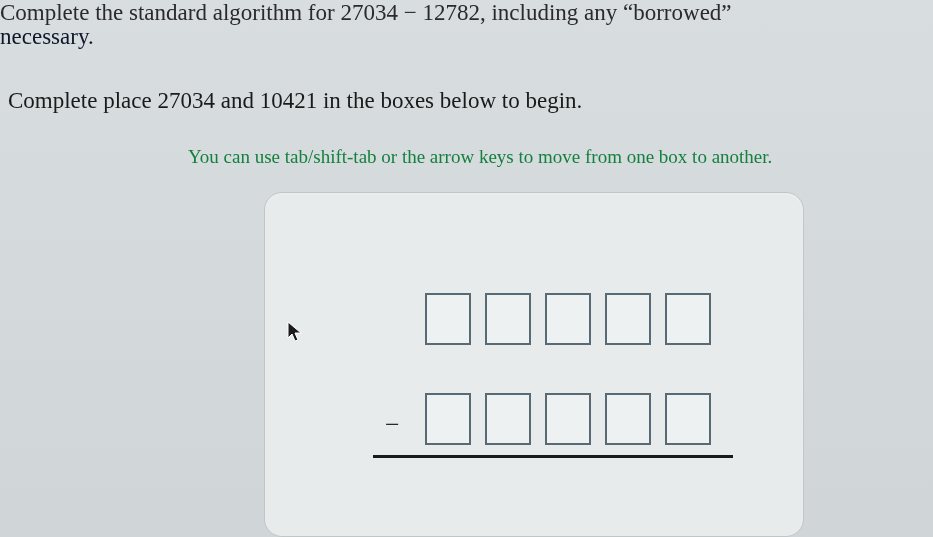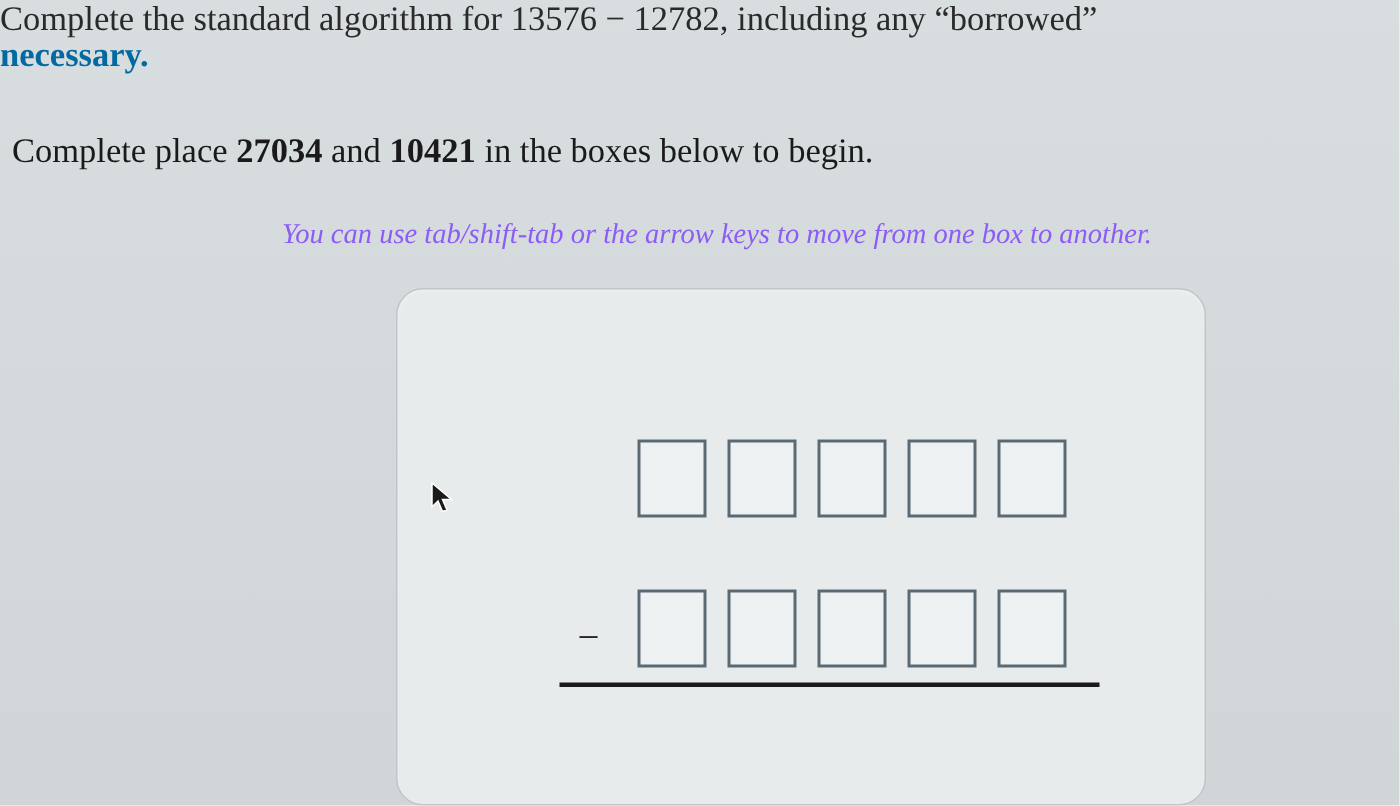--- a/index.html
+++ b/index.html
@@ -112,7 +112,7 @@
 </head>
 <body>
 
-<div class="line1">Complete the standard algorithm for 13576 − 12782, including any “borrowed”</div>
+<div class="line1">Complete the standard algorithm for 27034 − 12782, including any “borrowed”</div>
 <div class="line2">necessary.</div>
 
 <div class="line3">

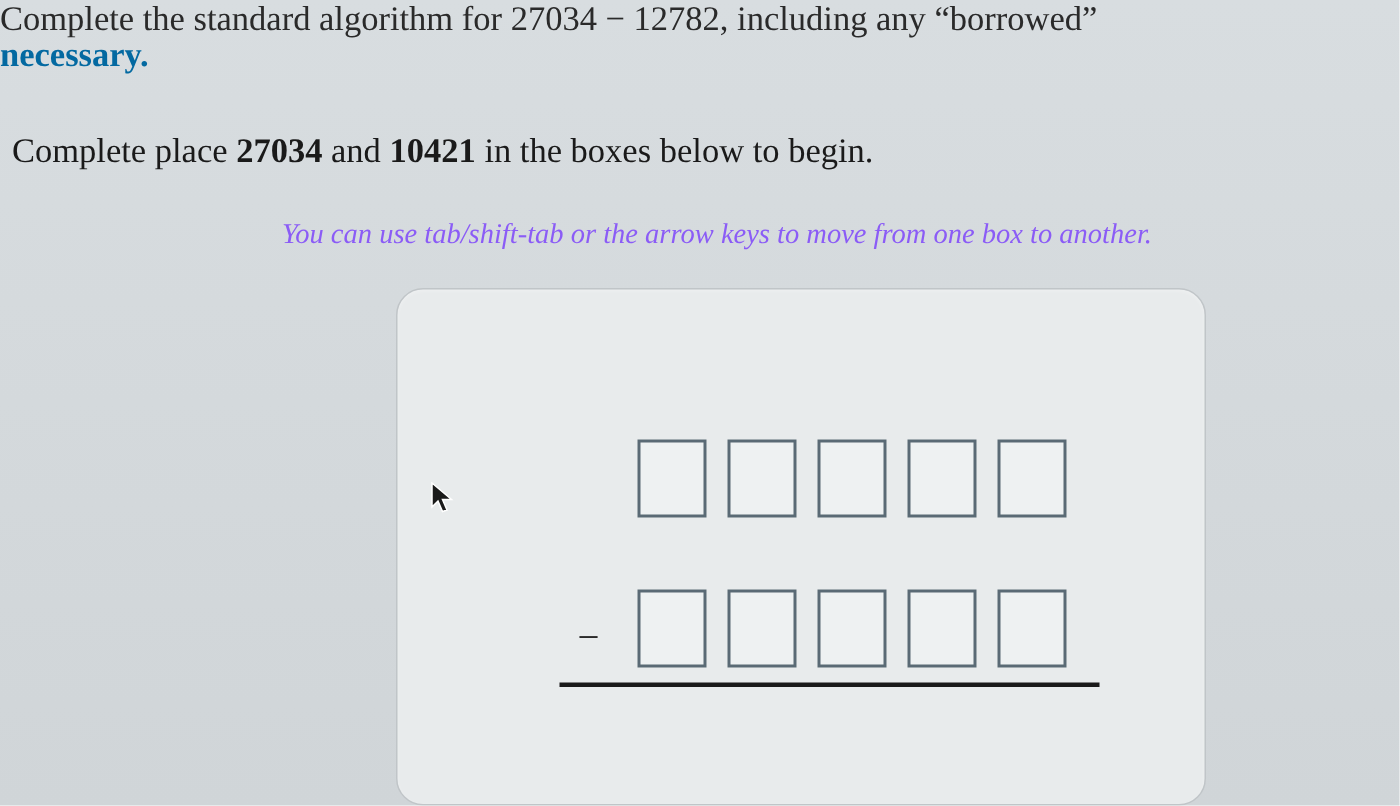--- a/index.html
+++ b/index.html
@@ -29,8 +29,7 @@
       top: 24px;
       left: 0px;
       font-size: 23px;
-      color: #0369a1;
-      font-weight: bold;
+      color: #0f172a;
     }
     .line3 {
       position: absolute;

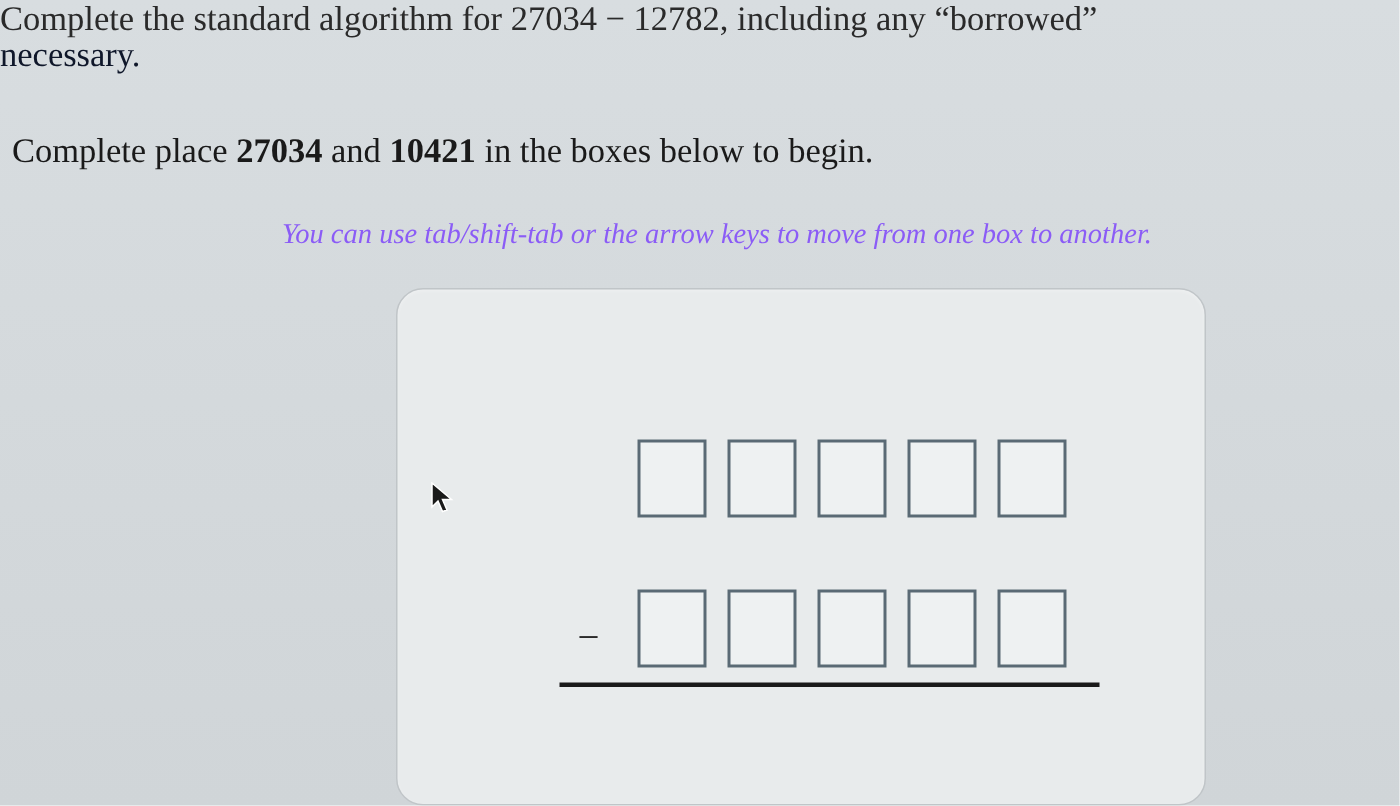--- a/index.html
+++ b/index.html
@@ -39,7 +39,7 @@
       color: #1a1a1a;
     }
     .line3 .bold {
-      font-weight: bold;
+      font-weight: normal;
     }
     .hint {
       position: absolute;

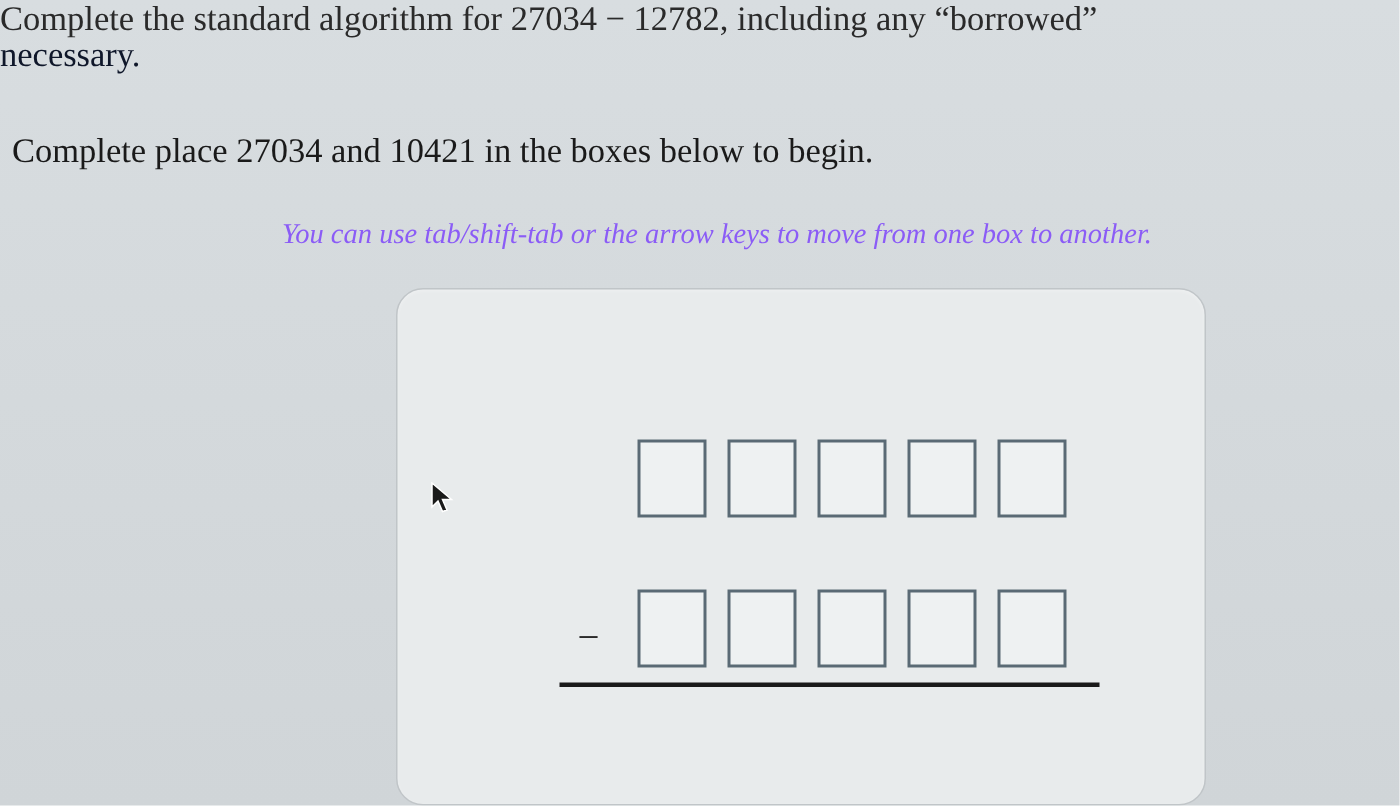--- a/index.html
+++ b/index.html
@@ -46,8 +46,7 @@
       top: 146px;
       left: 188px;
       font-size: 19px;
-      color: #8b5cf6;
-      font-style: italic;
+      color: #15803d;
     }
     .card {
       position: absolute;

